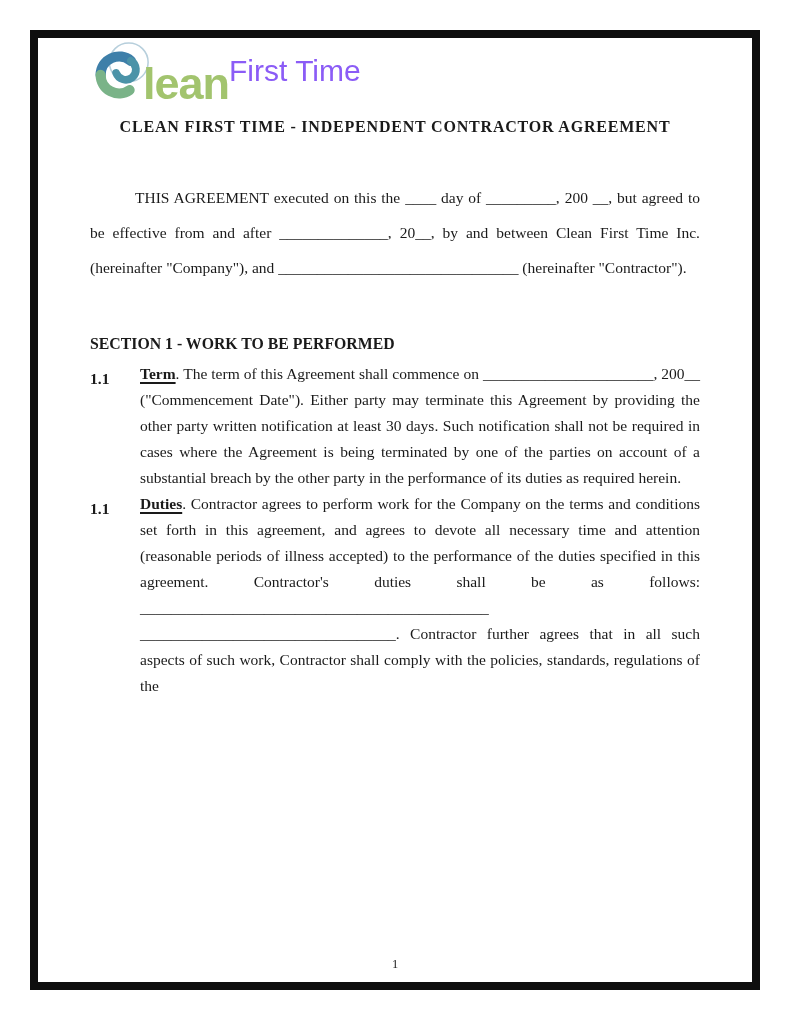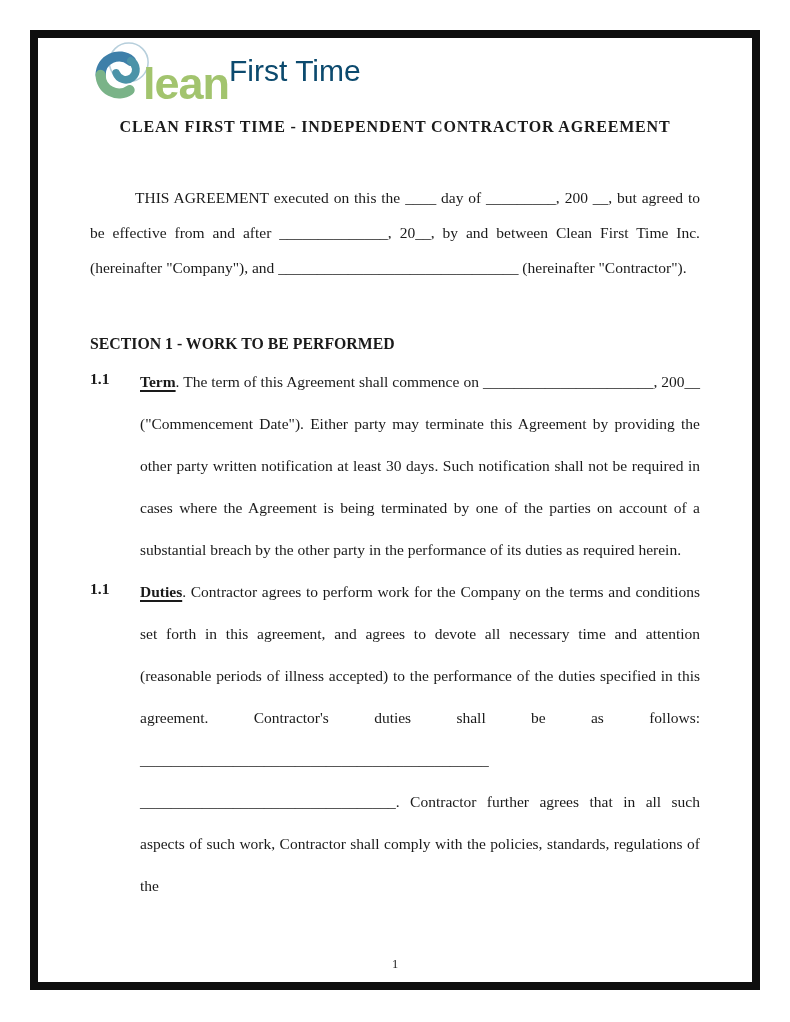--- a/index.html
+++ b/index.html
@@ -23,7 +23,7 @@
   }
   .logo-sub{
     font-family:"Liberation Sans", sans-serif;font-weight:400;
-    font-size:30px;line-height:1;color:#0c4a6e;margin-top:-4px;
+    font-size:30px;line-height:1;color:#8b5cf6;margin-top:-4px;
     letter-spacing:0px;
   }
   

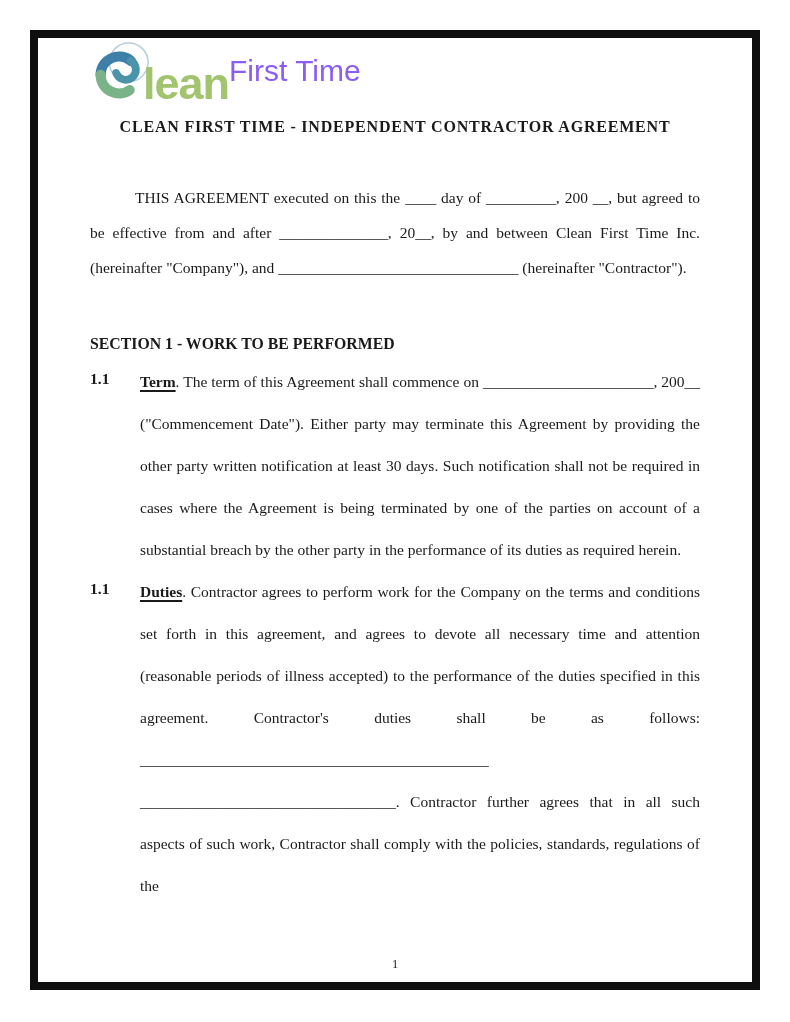--- a/index.html
+++ b/index.html
@@ -46,7 +46,7 @@
   .clause-num{
     position:absolute;left:0;top:0;font-weight:bold;font-size:15.5px;line-height:35px;
   }
-  .clause-text{margin:0;text-align:justify;font-size:15.5px;line-height:42px;}
+  .clause-text{margin:0;text-align:justify;font-size:15.5px;line-height:26px;}
   .clause-label{
     font-weight:bold;text-decoration:underline;text-decoration-thickness:1.5px;
     text-underline-offset:3px;

